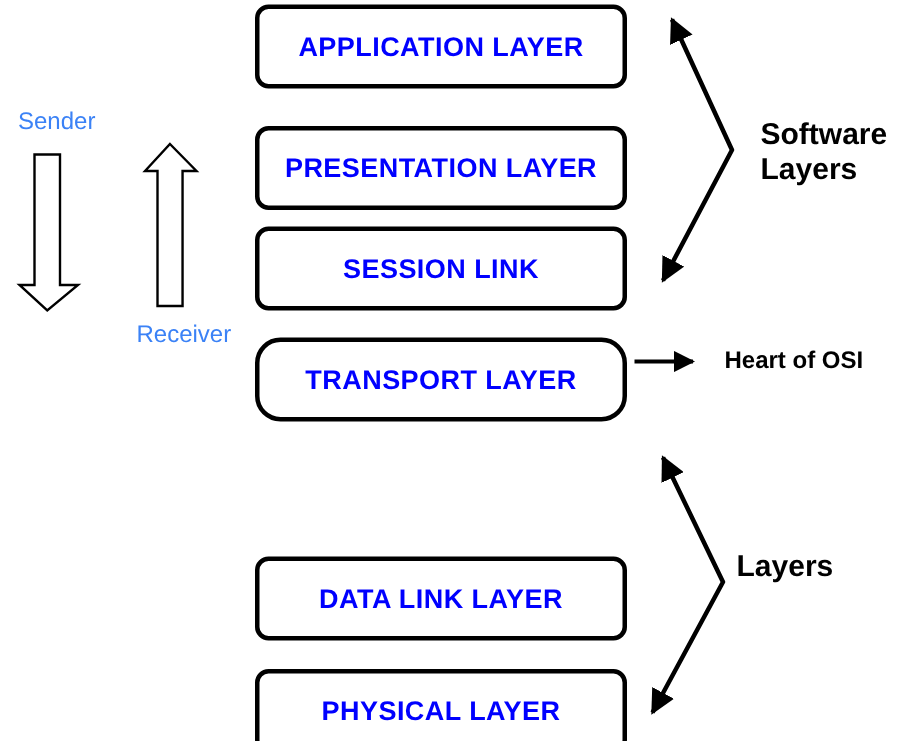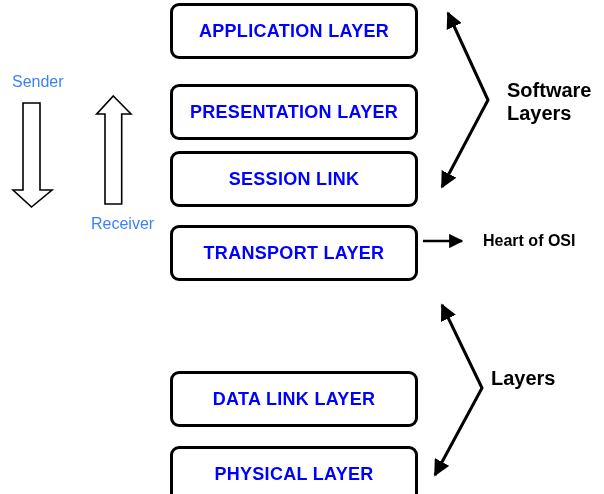--- a/index.html
+++ b/index.html
@@ -34,7 +34,7 @@
   .b1 { top: 3px; }
   .b2 { top: 84px; }
   .b3 { top: 151px; }
-  .b4 { top: 225px; }
+  .b4 { top: 225px; border-radius: 17px; }
   .b5 { top: 297px; }
   .b6 { top: 371px; }
   .b7 { top: 446px; }

